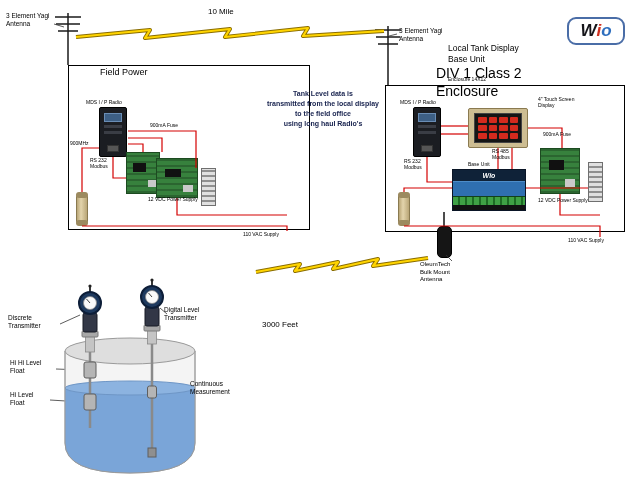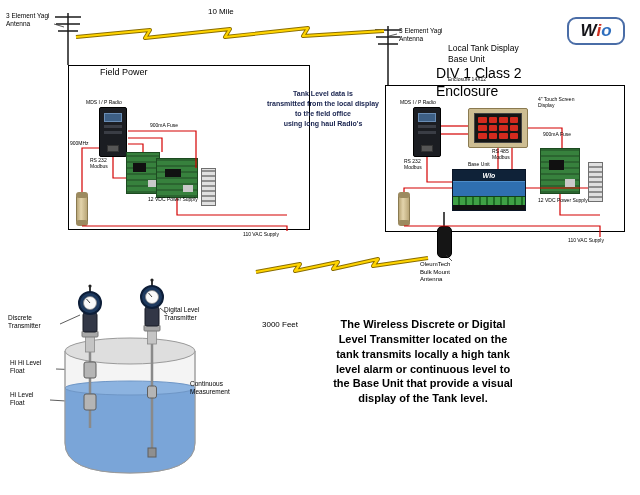--- a/index.html
+++ b/index.html
@@ -283,12 +283,6 @@
   <div class="lbl ctr" style="left:190px;top:380px;width:62px;">Continuous
 Measurement</div>
 
-  <div class="note-bottom">The Wireless Discrete or Digital
-Level Transmitter located on the
-tank transmits locally a high tank
-level alarm or continuous level to
-the Base Unit that provide a visual
-display of the Tank level.</div>
 
 </div>
 

